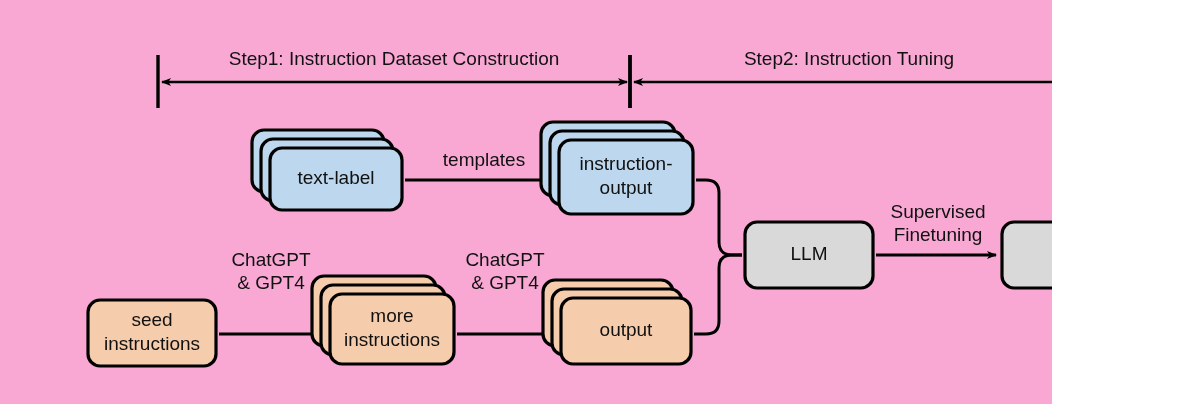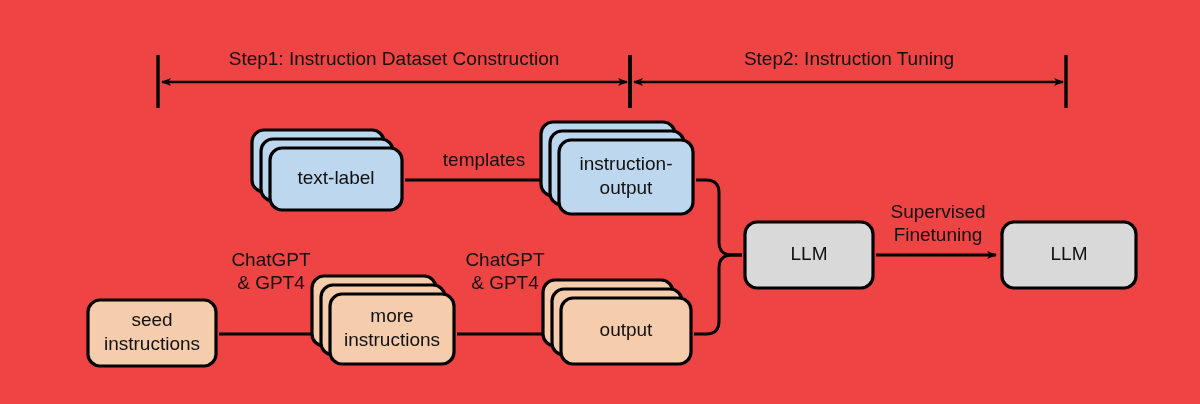--- a/index.html
+++ b/index.html
@@ -12,9 +12,9 @@
   }
   #diagram-root {
     position: relative;
-    width: 1200px;
+    width: 1052px;
     height: 404px;
-    background: #ef4444;
+    background: #f9a8d4;
     overflow: hidden;
   }
   #diagram-svg {

